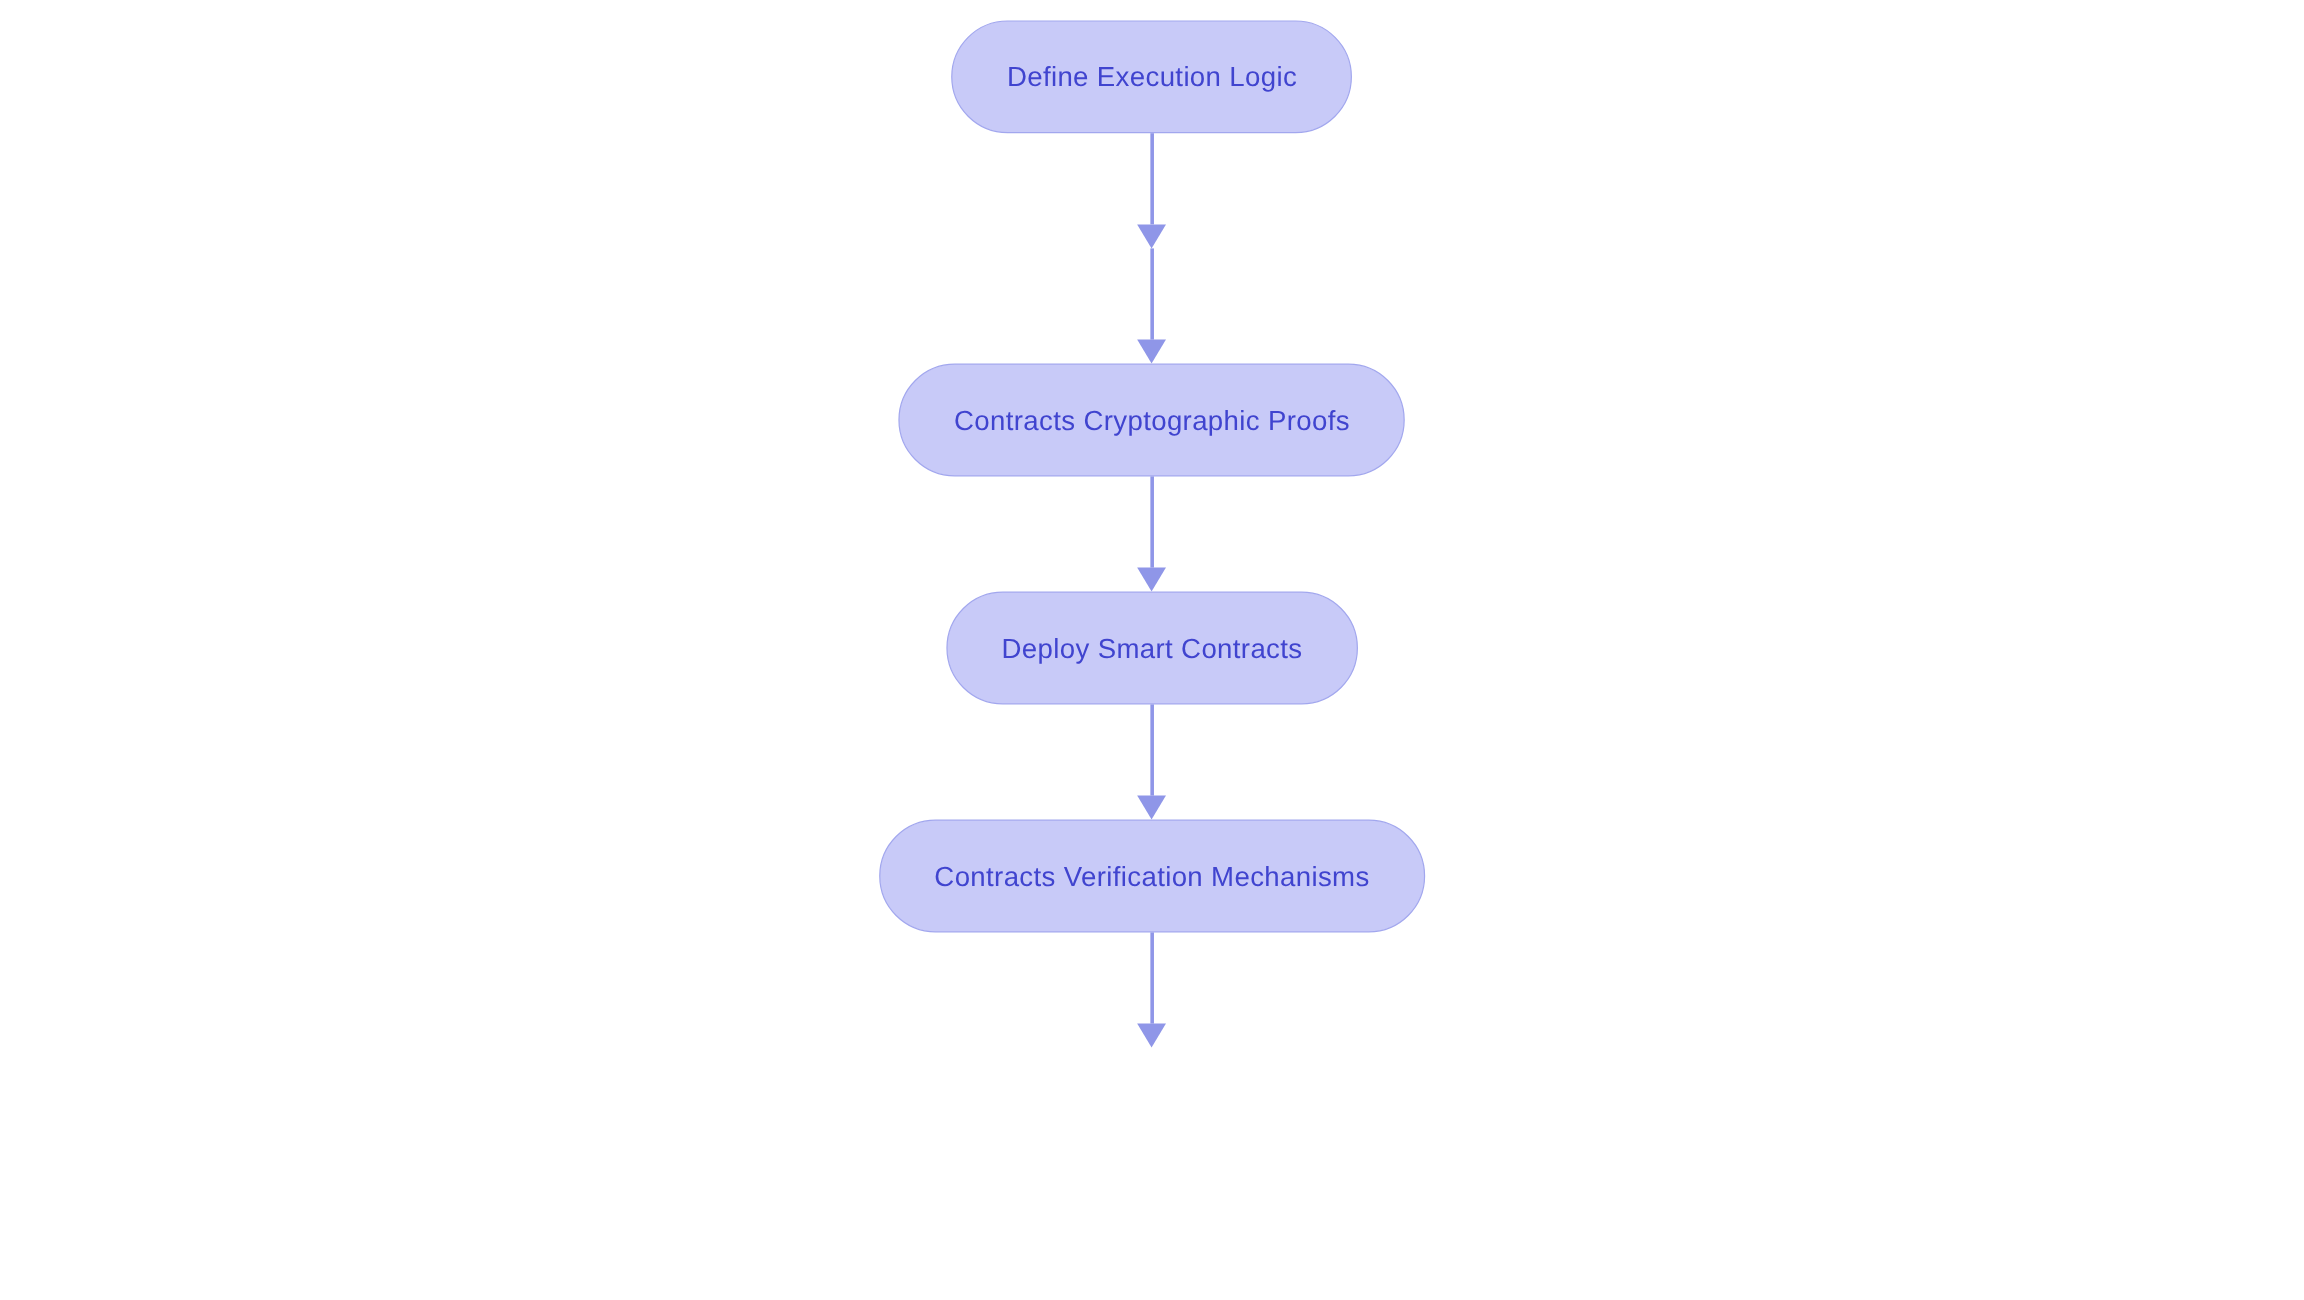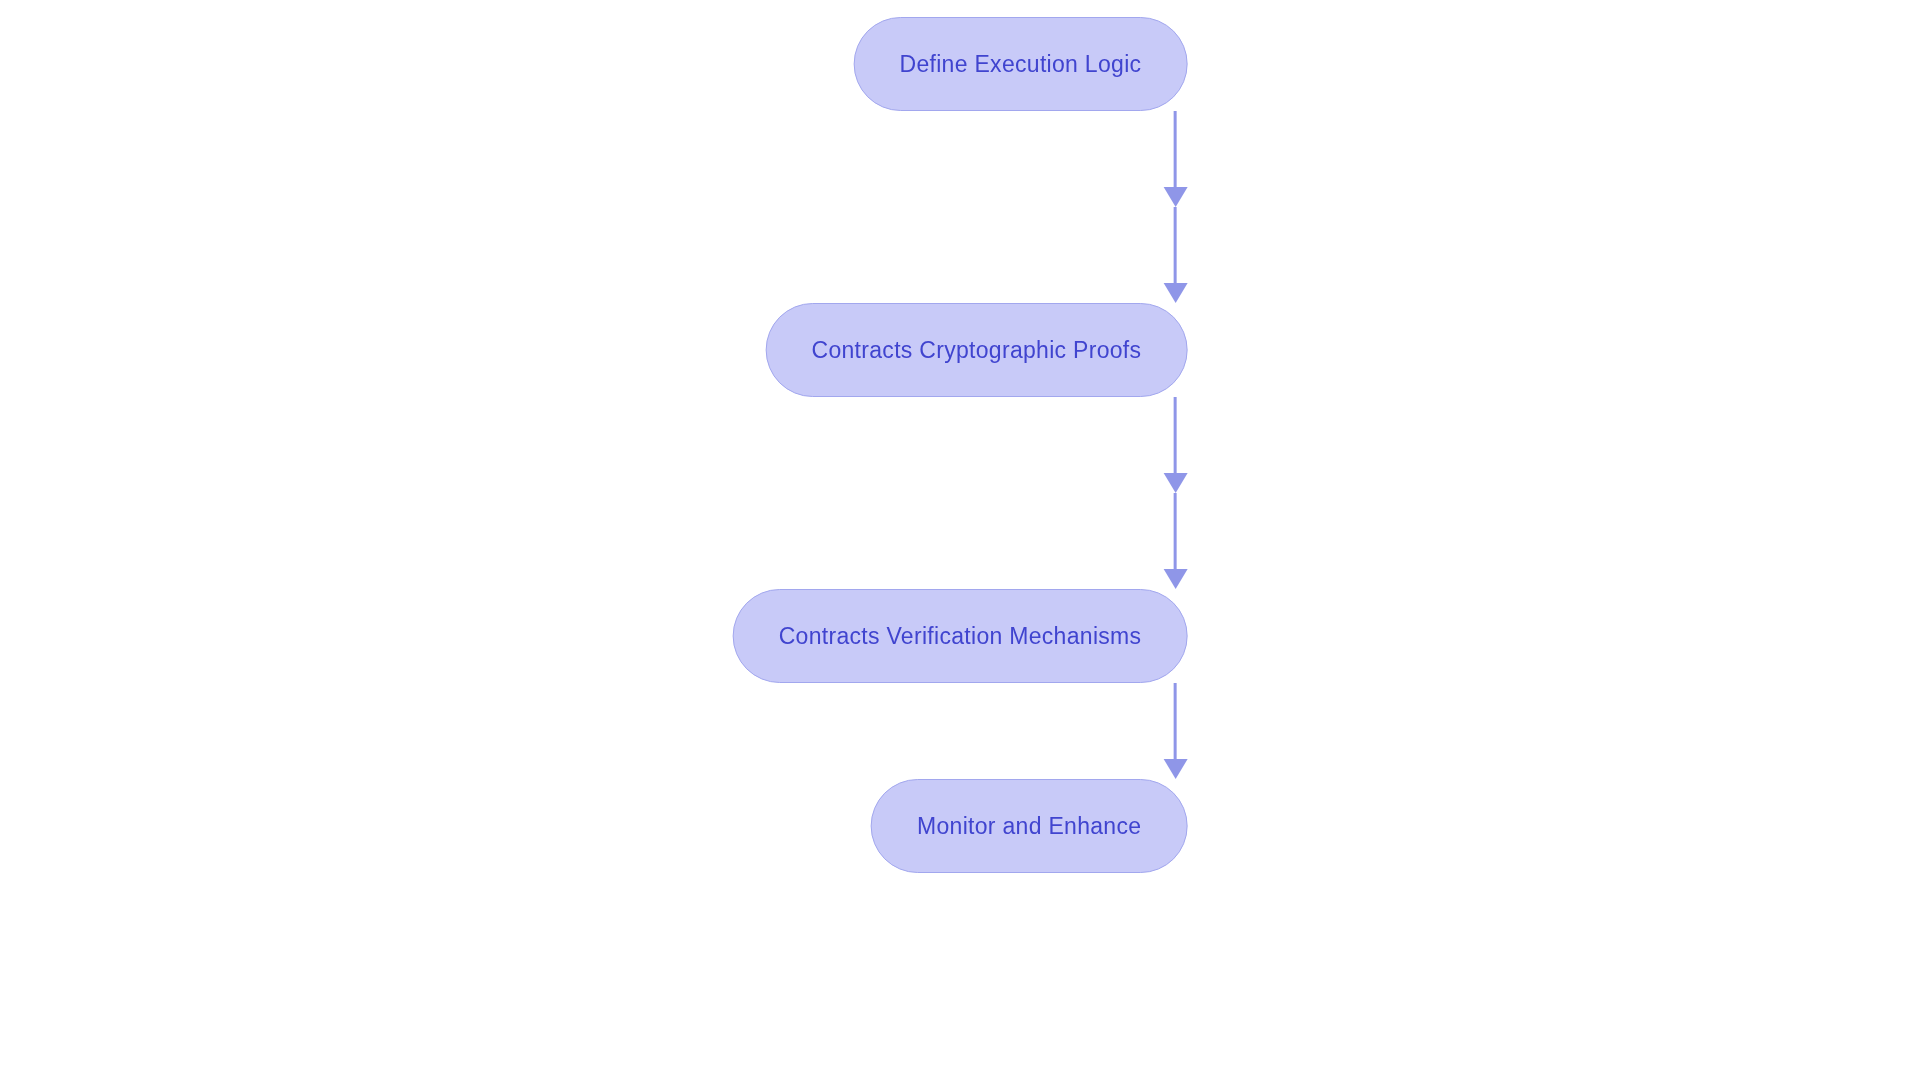--- a/index.html
+++ b/index.html
@@ -26,7 +26,7 @@
     transform: translateX(-50%);
     display: flex;
     flex-direction: column;
-    align-items: flex-end;
+    align-items: center;
   }
   .node {
     box-sizing: border-box;

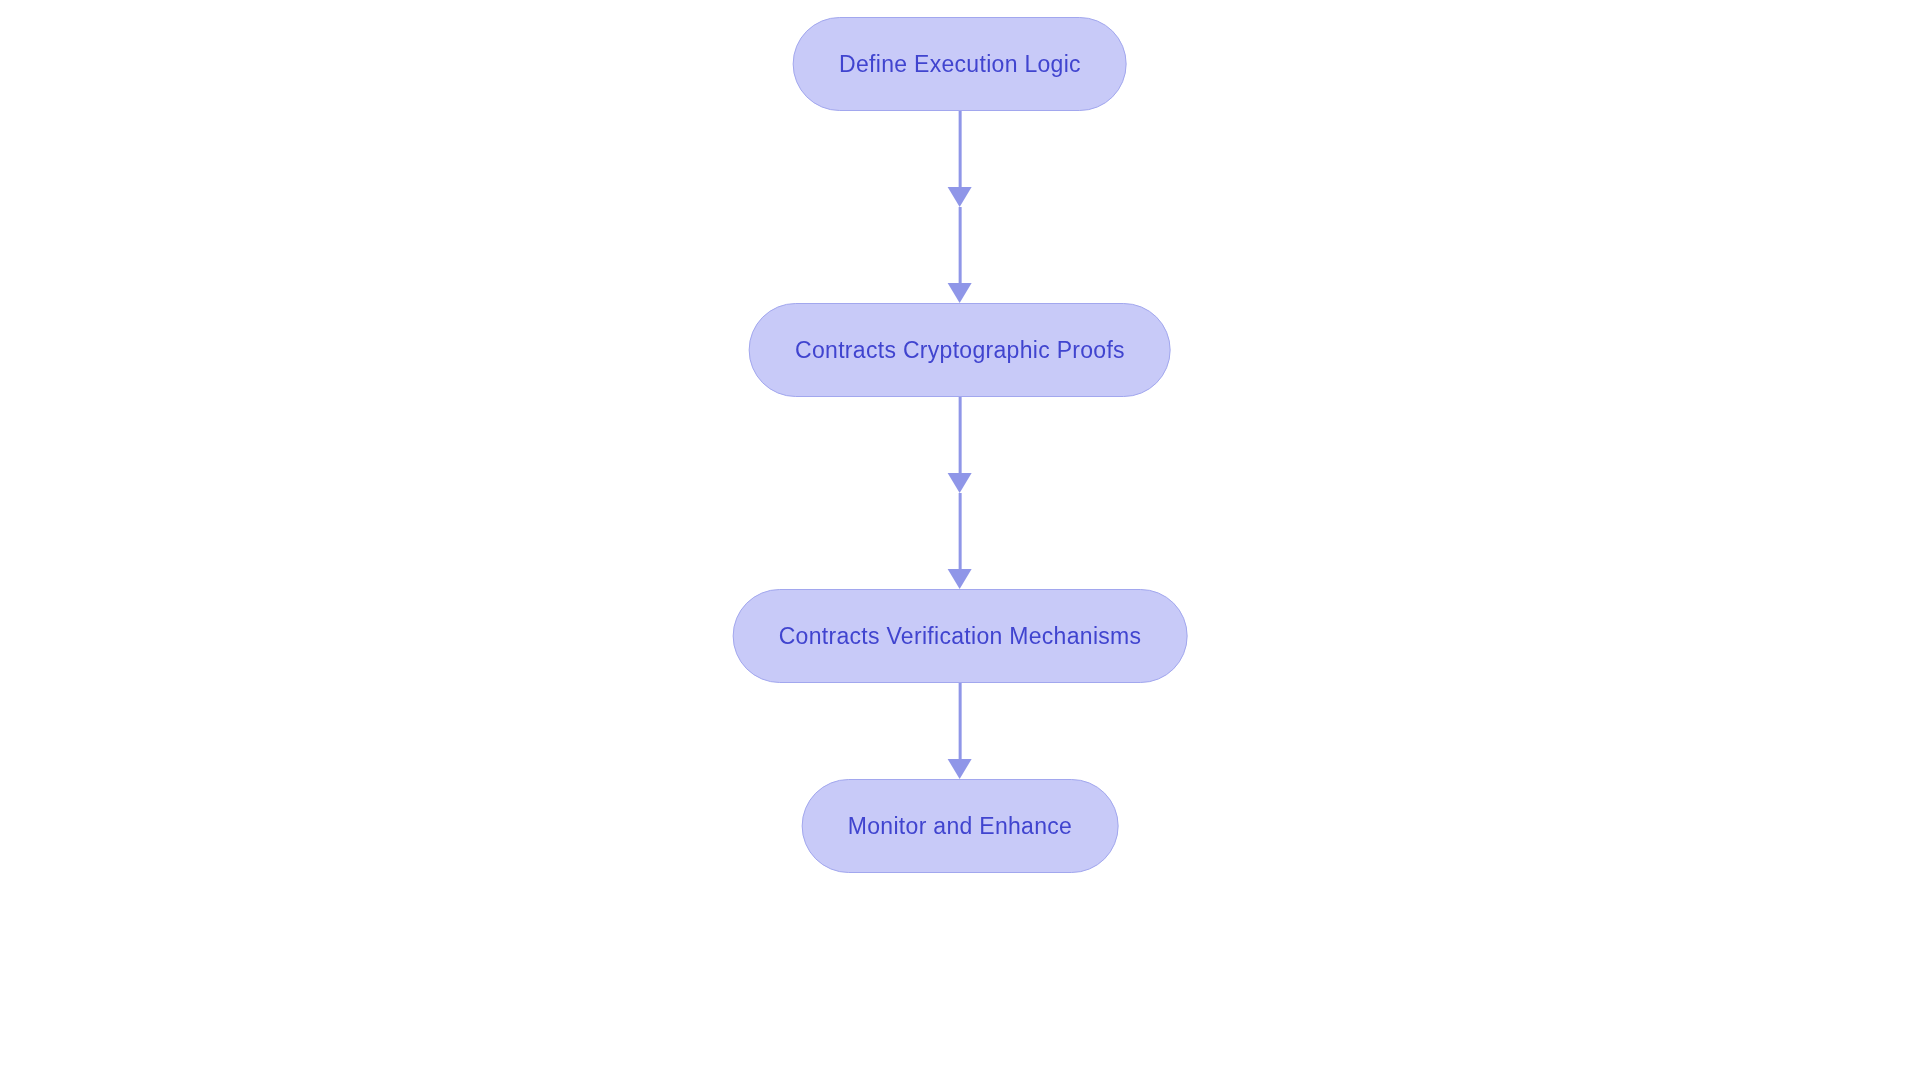--- a/index.html
+++ b/index.html
@@ -94,6 +94,9 @@
       <div class="arrow-head"></div>
     </div>
 
+    <div class="node">
+      <span class="node-label">Deploy Smart Contracts</span>
+    </div>
 
     <div class="arrow">
       <div class="arrow-line"></div>

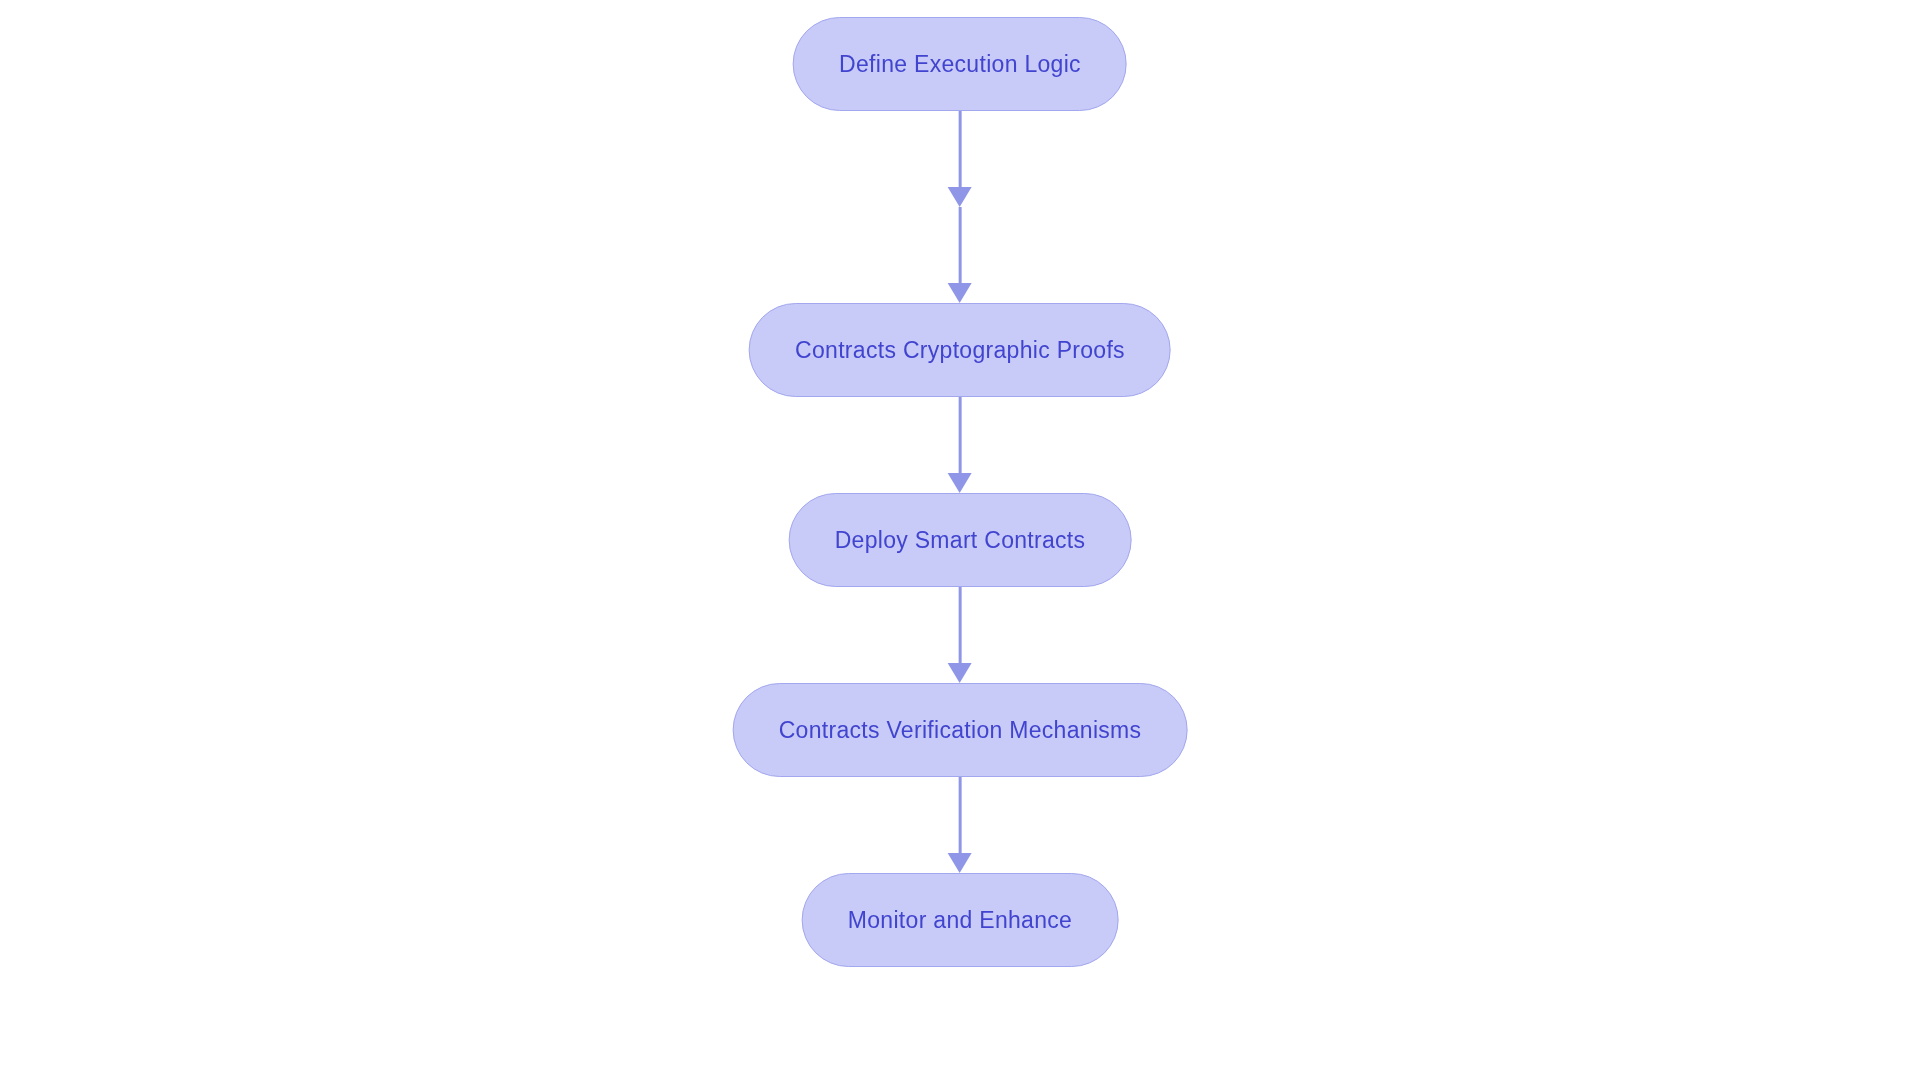--- a/index.html
+++ b/index.html
@@ -112,9 +112,6 @@
       <div class="arrow-head"></div>
     </div>
 
-    <div class="node">
-      <span class="node-label">Monitor and Enhance</span>
-    </div>
 
   </div>
 </div>

